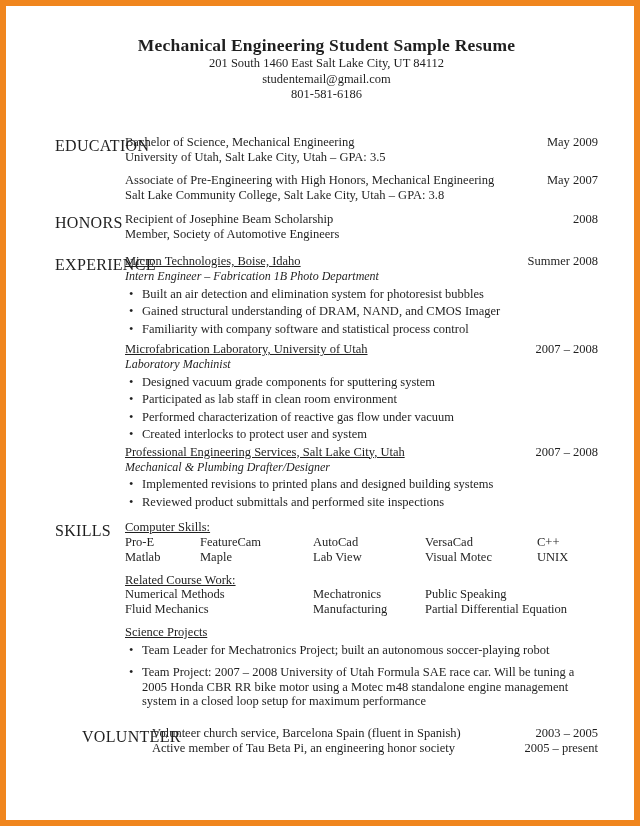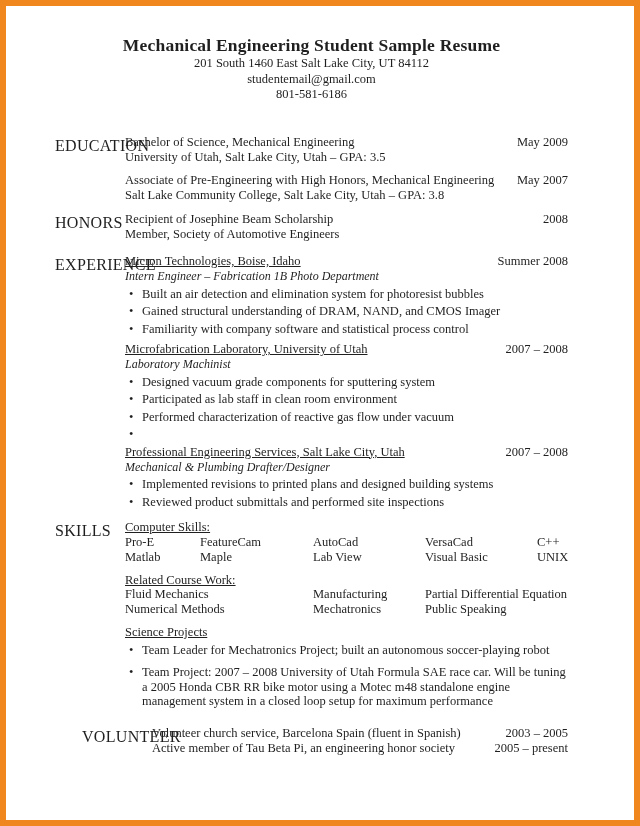--- a/index.html
+++ b/index.html
@@ -9,7 +9,7 @@
     width: 640px; height: 826px;
     border: 6px solid #F0861E;
     background: #ffffff;
-    padding: 28px 66px 10px 49px;
+    padding: 28px 36px 10px 49px;
     overflow: hidden;
   }
   

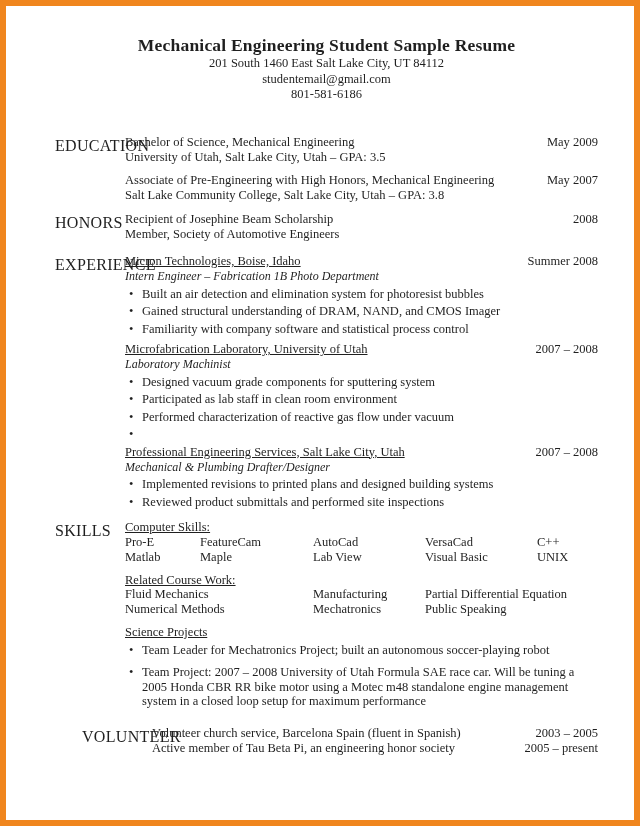--- a/index.html
+++ b/index.html
@@ -139,6 +139,7 @@
             </li>
           <li>
               <span class="blt">•</span>
+              <span>Created interlocks to protect user and system</span>
             </li>
         </ul>
       </div>

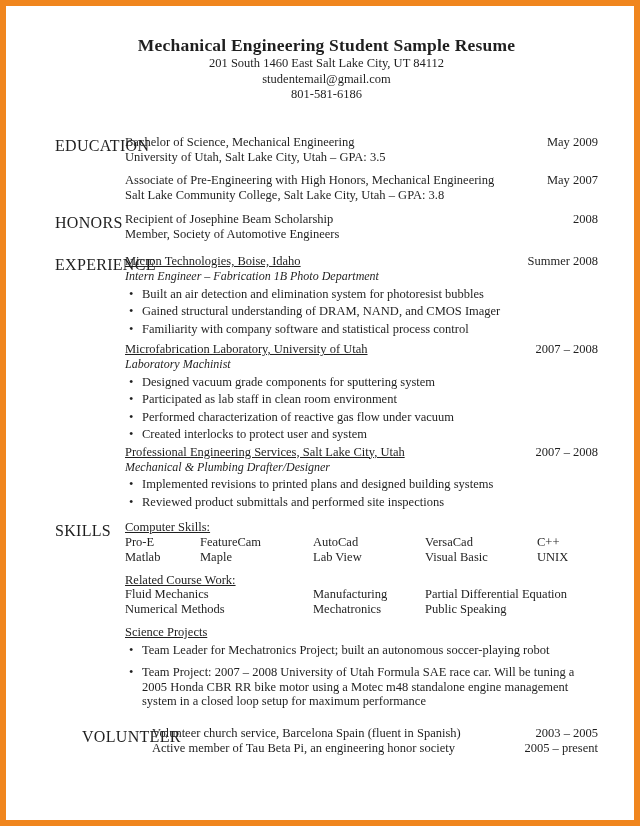--- a/index.html
+++ b/index.html
@@ -182,7 +182,7 @@
           <span class="cell">Matlab</span>
           <span class="cell">Maple</span>
           <span class="cell">Lab View</span>
-          <span class="cell">Visual Basic</span>
+          <span class="cell">Visual Motec</span>
           <span class="cell">UNIX</span>
         </div>
       </div>

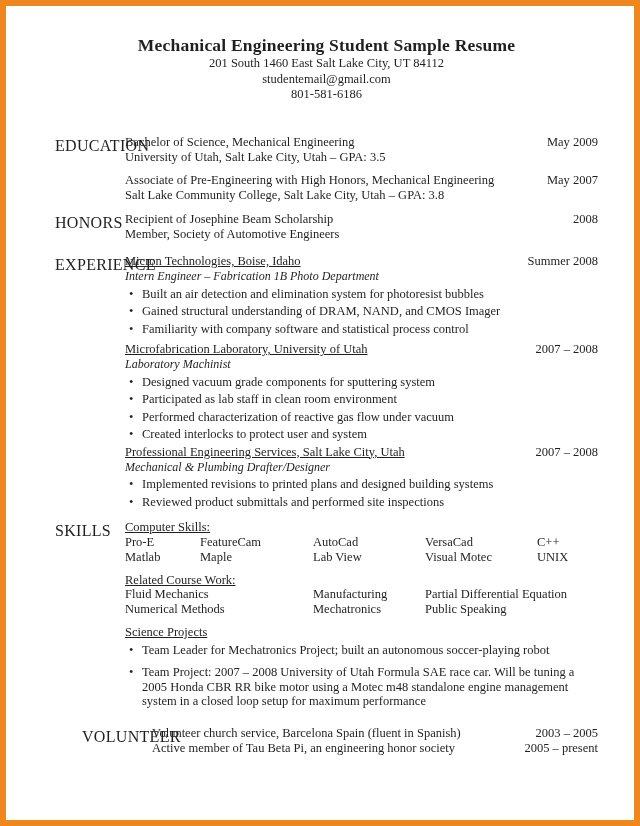--- a/index.html
+++ b/index.html
@@ -190,15 +190,15 @@
       <div class="mt-blk">
         <div class="line underline">Related Course Work:</div>
         <div class="grid3">
+          <span class="cell">Numerical Methods</span>
+          <span class="cell">Mechatronics</span>
+          <span class="cell">Public Speaking</span>
+        </div>
+        <div class="grid3">
           <span class="cell">Fluid Mechanics</span>
           <span class="cell">Manufacturing</span>
           <span class="cell">Partial Differential Equation</span>
         </div>
-        <div class="grid3">
-          <span class="cell">Numerical Methods</span>
-          <span class="cell">Mechatronics</span>
-          <span class="cell">Public Speaking</span>
-        </div>
       </div>
 
       <div class="mt-blk">

